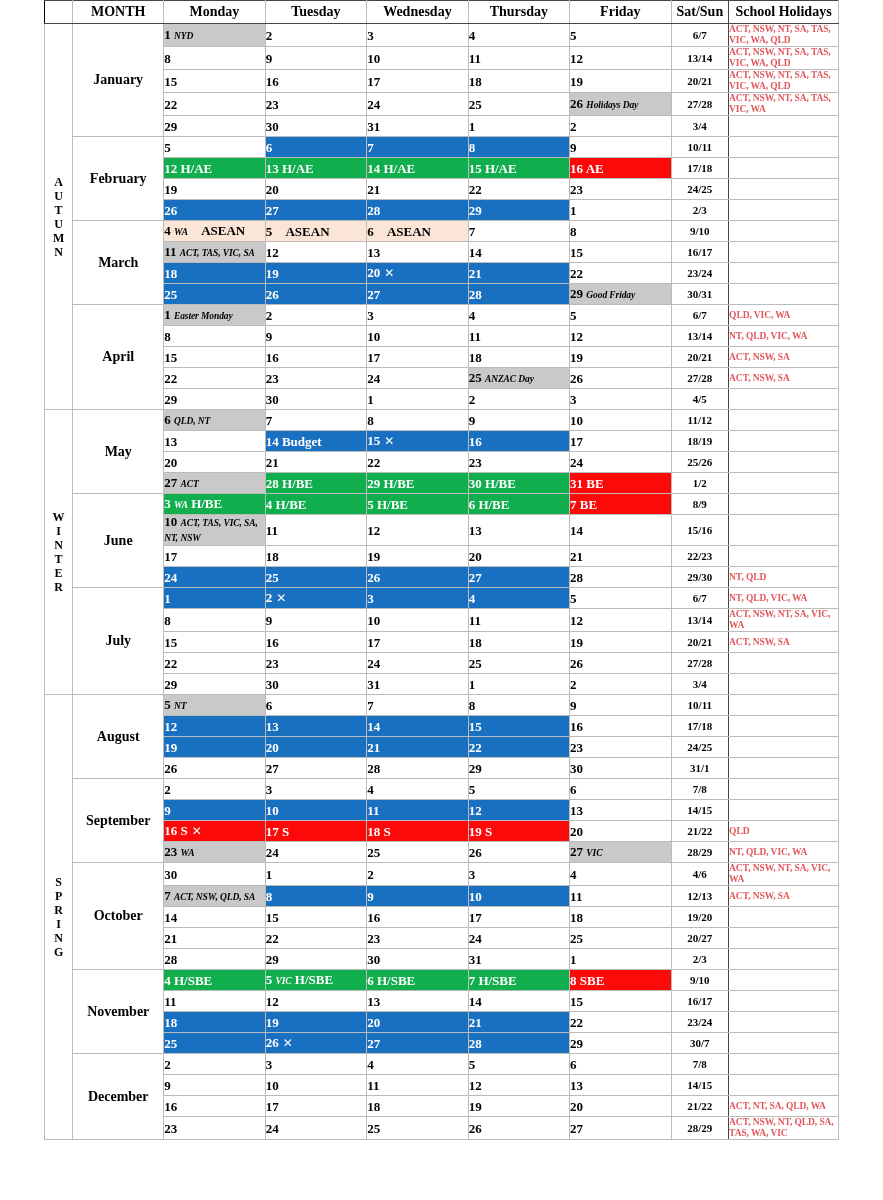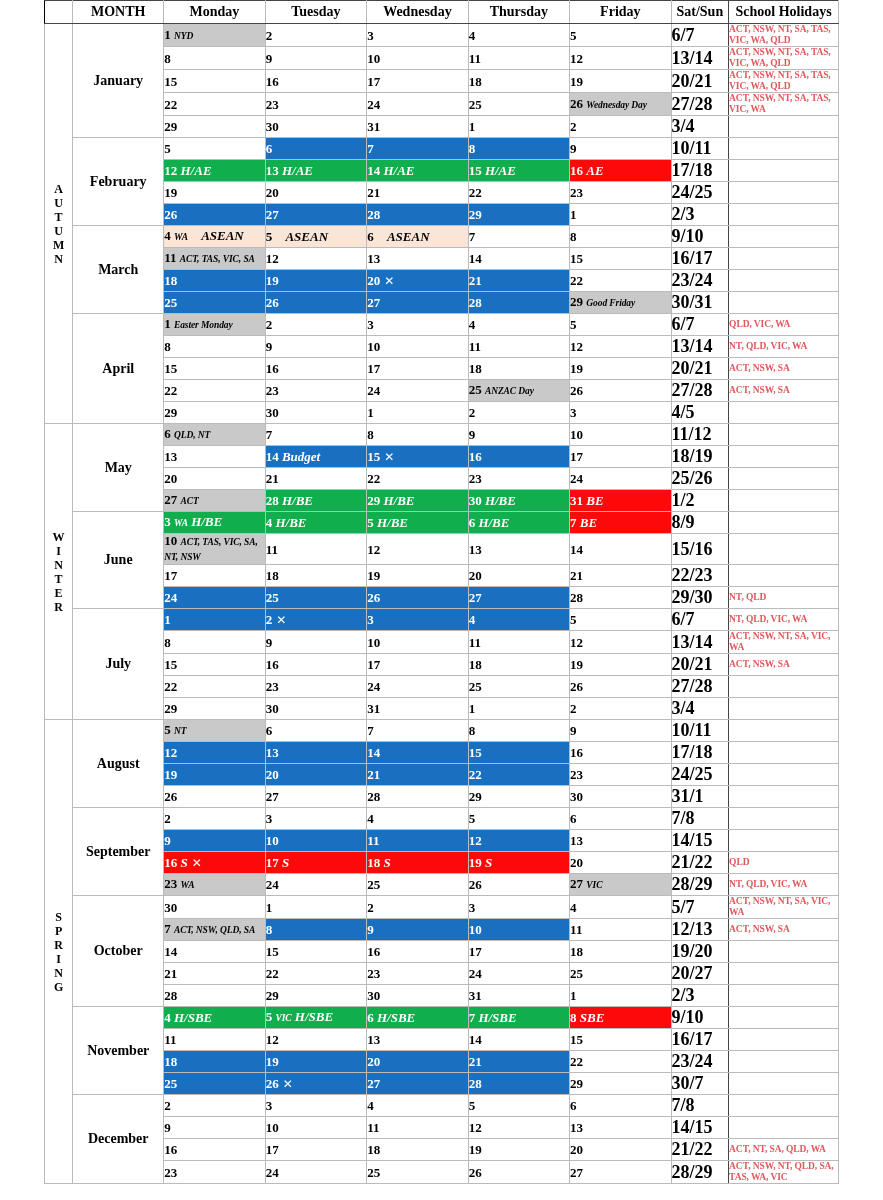--- a/index.html
+++ b/index.html
@@ -37,7 +37,7 @@
   td.day .tag{font-weight:bold;font-size:13px;font-style:italic;}
   td.day .cut{font-weight:normal;font-size:12px;padding-left:4px;}
 
-  td.we{text-align:left;padding-left:6px;font-size:18px;font-weight:bold;}
+  td.we{text-align:center;padding-left:6px;font-size:11px;font-weight:bold;}
   td.sh{font-size:9.5px;color:#e0585c;font-weight:bold;line-height:11px;
         padding:1px 2px 1px 4px;letter-spacing:-.1px;}
 

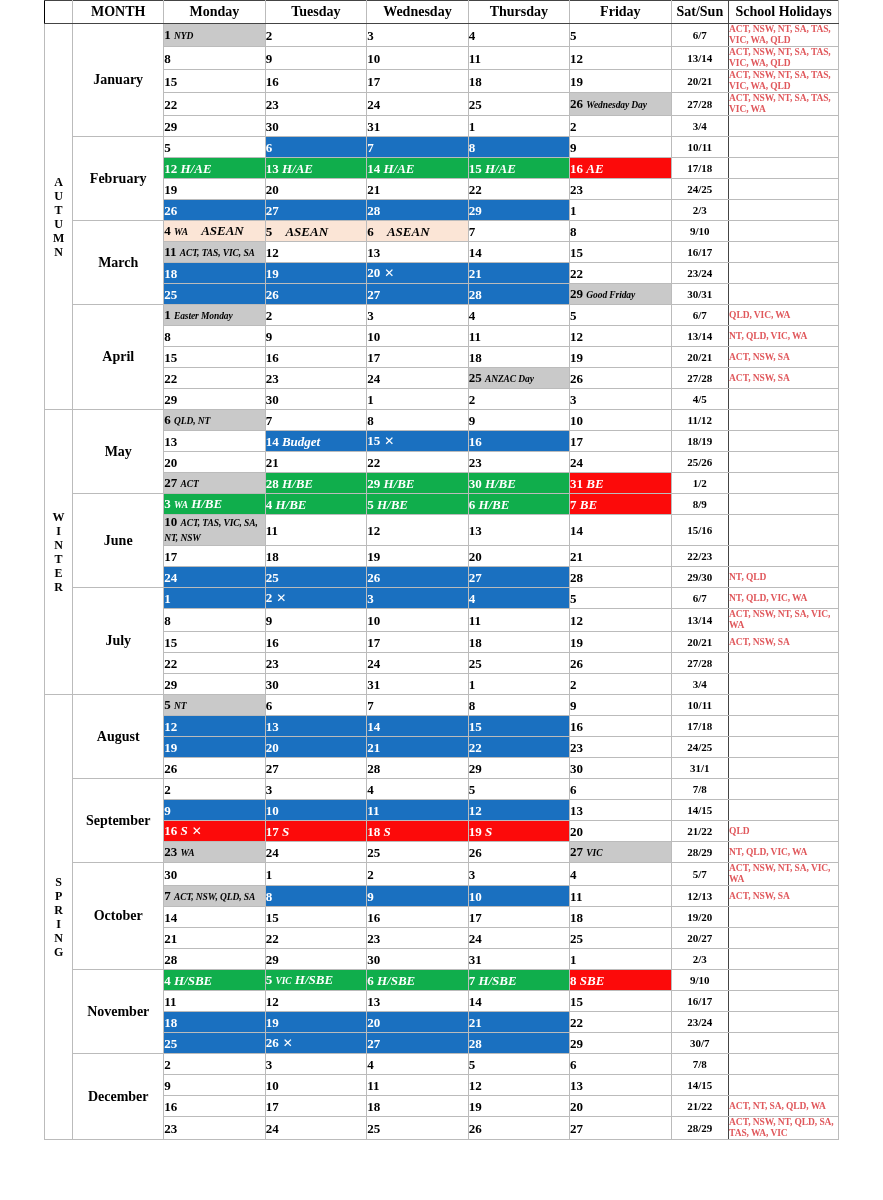--- a/index.html
+++ b/index.html
@@ -128,7 +128,7 @@
           <td class="day"><span class="num">23</span></td>
           <td class="day"><span class="num">24</span></td>
           <td class="day"><span class="num">25</span></td>
-          <td class="day grey"><span class="num">26</span> <span class="note">Wednesday Day</span></td>
+          <td class="day grey"><span class="num">26</span> <span class="note">Holidays Day</span></td>
           <td class="we">27/28</td>
           <td class="sh">ACT, NSW, NT, SA, TAS, VIC, WA</td>
         </tr>

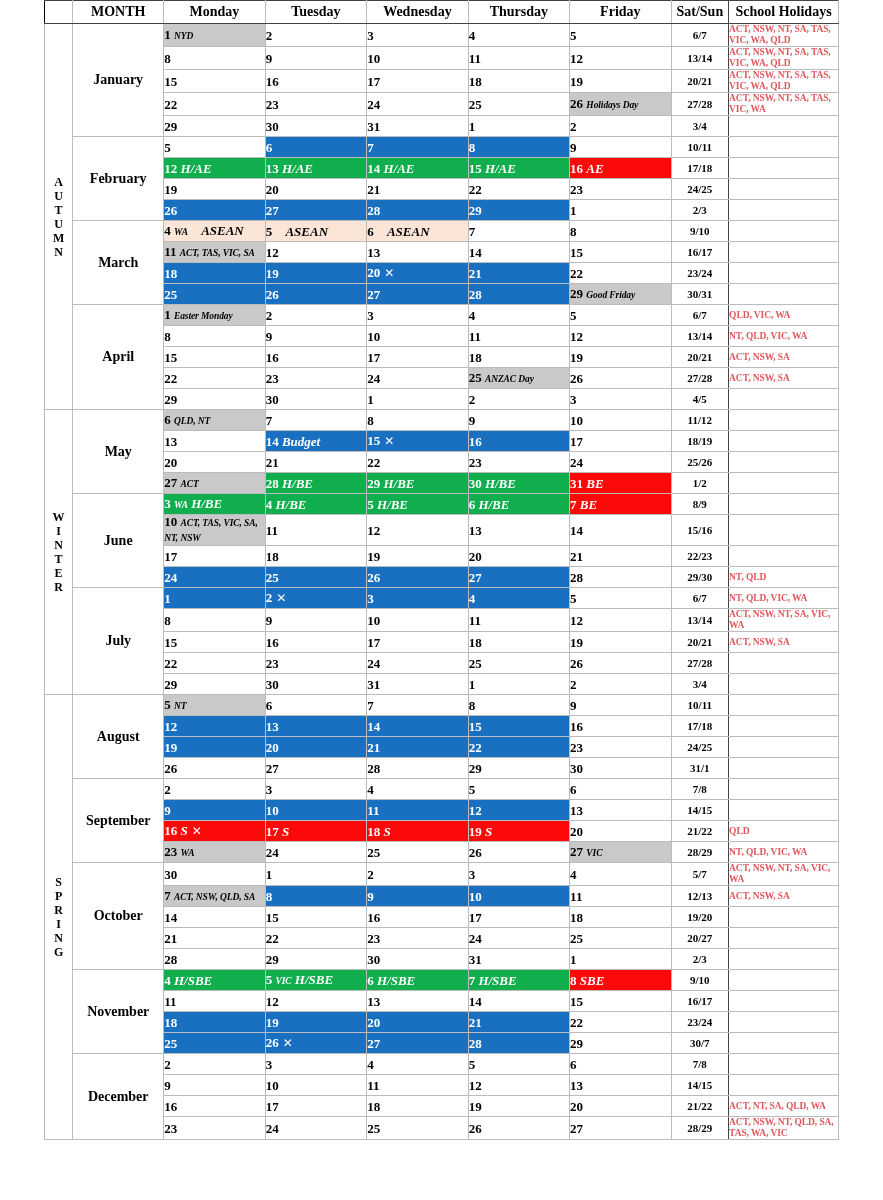--- a/index.html
+++ b/index.html
@@ -34,7 +34,7 @@
          position:relative;line-height:13px;}
   td.day .num{font-weight:bold;font-size:13px;}
   td.day .note{font-style:italic;font-weight:bold;font-size:9.5px;letter-spacing:-.1px;}
-  td.day .tag{font-weight:bold;font-size:13px;font-style:italic;}
+  td.day .tag{font-weight:bold;font-size:13px;}
   td.day .cut{font-weight:normal;font-size:12px;padding-left:4px;}
 
   td.we{text-align:center;padding-left:6px;font-size:11px;font-weight:bold;}

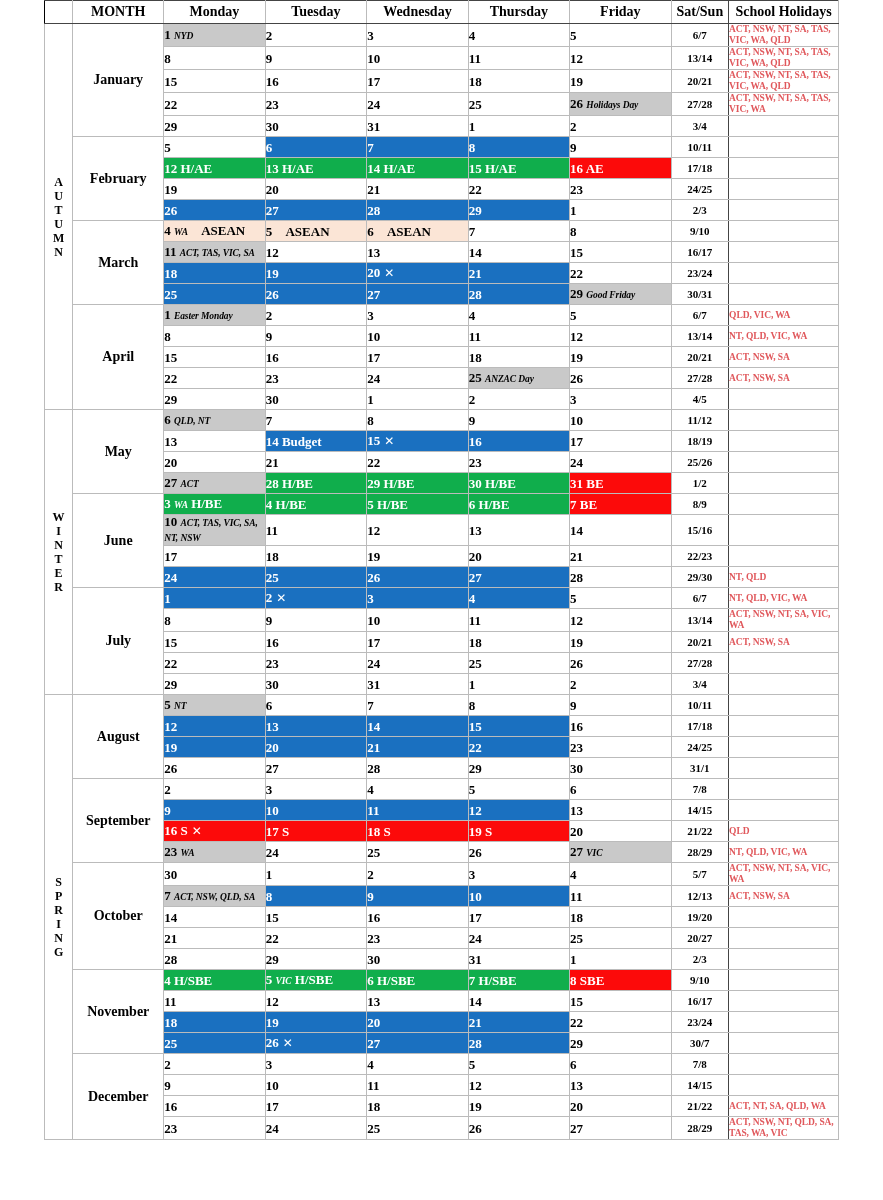--- a/index.html
+++ b/index.html
@@ -478,7 +478,7 @@
           <td class="day sep-top"><span class="num">2</span></td>
           <td class="day sep-top"><span class="num">3</span></td>
           <td class="day sep-top"><span class="num">4</span></td>
-          <td class="we sep-top">5/7</td>
+          <td class="we sep-top">4/6</td>
           <td class="sh">ACT, NSW, NT, SA, VIC, WA</td>
         </tr>
         <tr>

